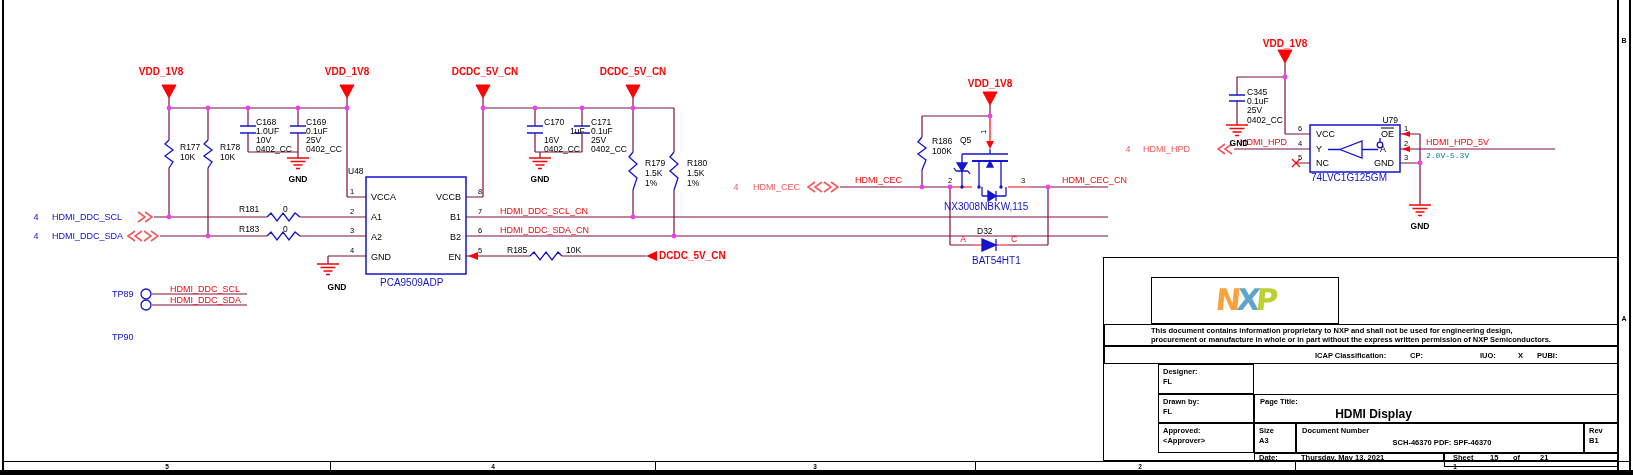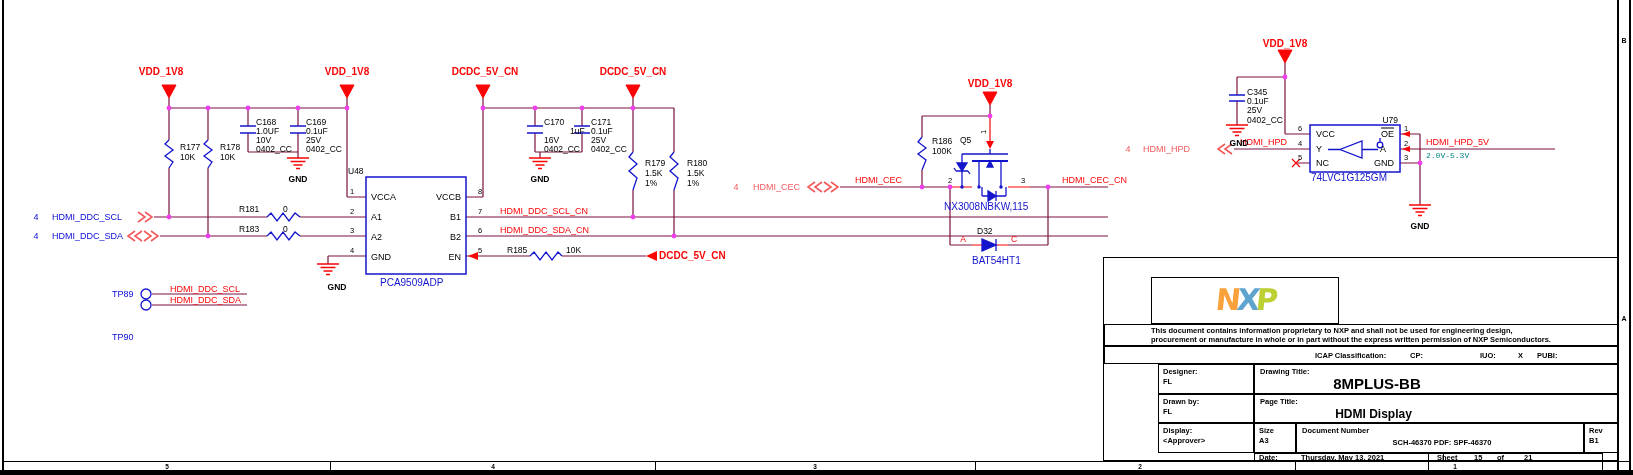--- a/index.html
+++ b/index.html
@@ -332,10 +332,6 @@
       <span class="tb-t f7" style="left:4px;top:3px;">Designer:</span>
       <span class="tb-t f7" style="left:4px;top:13px;">FL</span>
     </div>
-    <div class="tb-box" style="left:150px;top:106px;width:365px;height:30px;">
-      <span class="tb-t f7" style="left:5px;top:3px;">Drawing Title:</span>
-      <span class="tb-t f15" style="left:122px;top:11px;transform:translateX(-50%);">8MPLUS-BB</span>
-    </div>
     <div class="tb-box" style="left:54px;top:136px;width:96px;height:29px;">
       <span class="tb-t f7" style="left:4px;top:3px;">Drawn by:</span>
       <span class="tb-t f7" style="left:4px;top:13px;">FL</span>

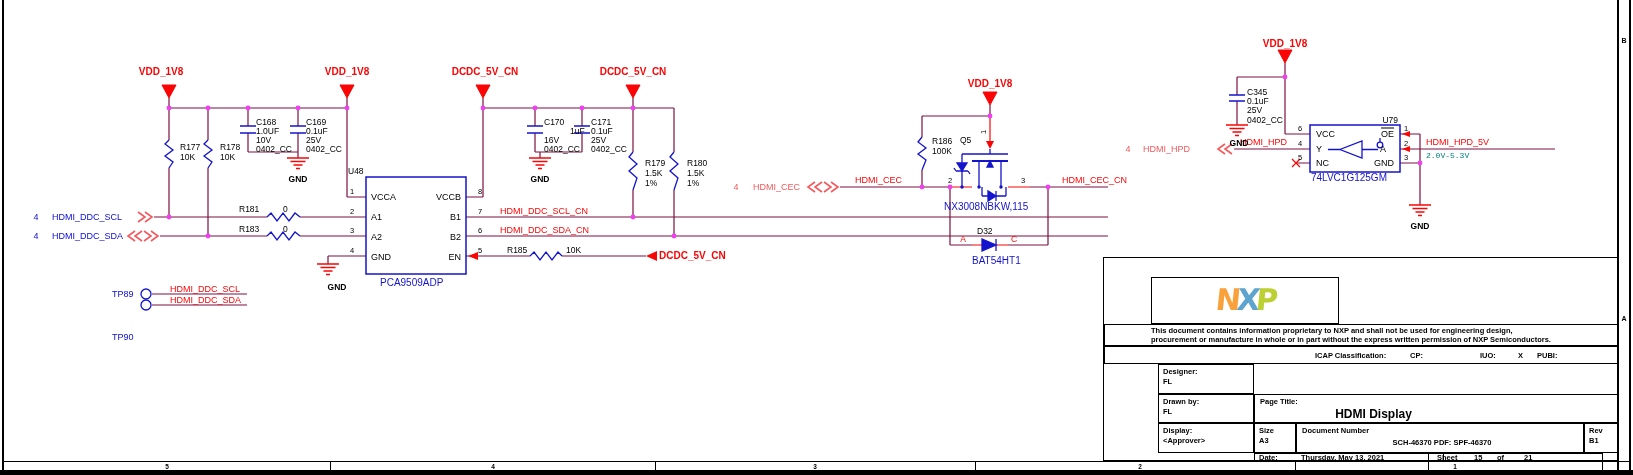--- a/index.html
+++ b/index.html
@@ -341,7 +341,7 @@
       <span class="tb-t f12" style="left:112px;top:13px;transform:translateX(-50%);">HDMI Display</span>
     </div>
     <div class="tb-box" style="left:54px;top:165px;width:96px;height:30px;">
-      <span class="tb-t f7" style="left:4px;top:3px;">Display:</span>
+      <span class="tb-t f7" style="left:4px;top:3px;">Approved:</span>
       <span class="tb-t f7" style="left:4px;top:13px;">&lt;Approver&gt;</span>
     </div>
     <div class="tb-box" style="left:150px;top:165px;width:42px;height:30px;">

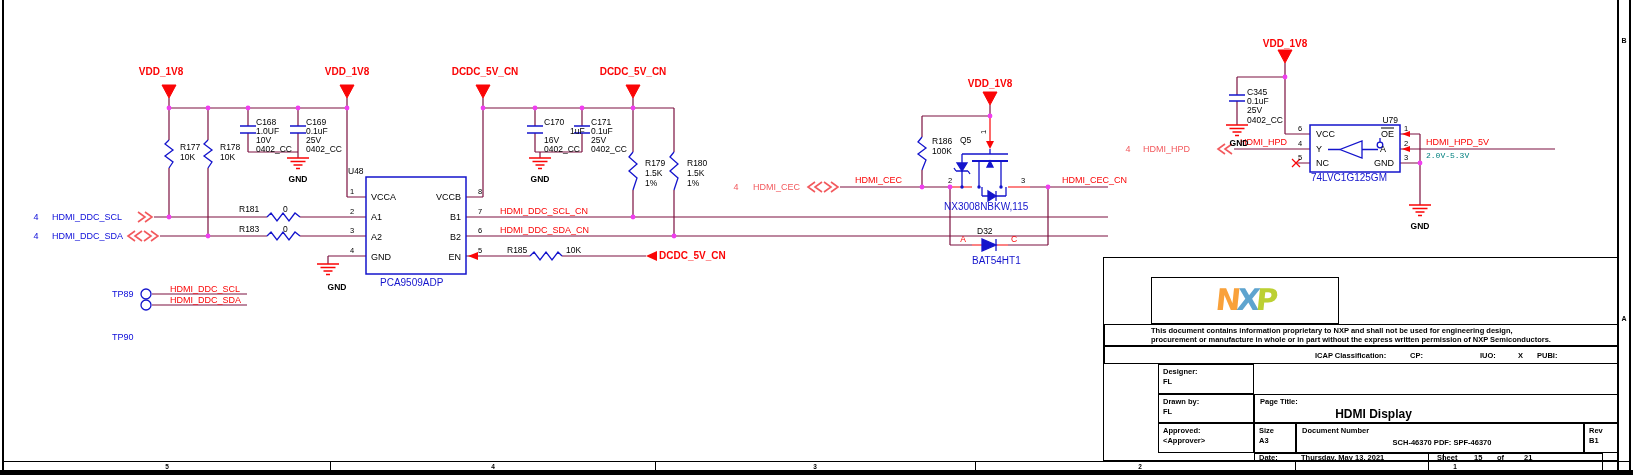--- a/index.html
+++ b/index.html
@@ -360,7 +360,7 @@
       <span class="tb-t f7" style="left:4px;top:0px;">Date:</span>
       <span class="tb-t f7" style="left:46px;top:0px;">Thursday, May 13, 2021</span>
     </div>
-    <div class="tb-box" style="left:324px;top:195px;width:175px;height:21px;">
+    <div class="tb-box" style="left:340px;top:195px;width:175px;height:14px;">
       <span class="tb-t f7" style="left:8px;top:0px;">Sheet</span>
       <span class="tb-t f7" style="left:45px;top:0px;">15</span>
       <span class="tb-t f7" style="left:68px;top:0px;">of</span>

